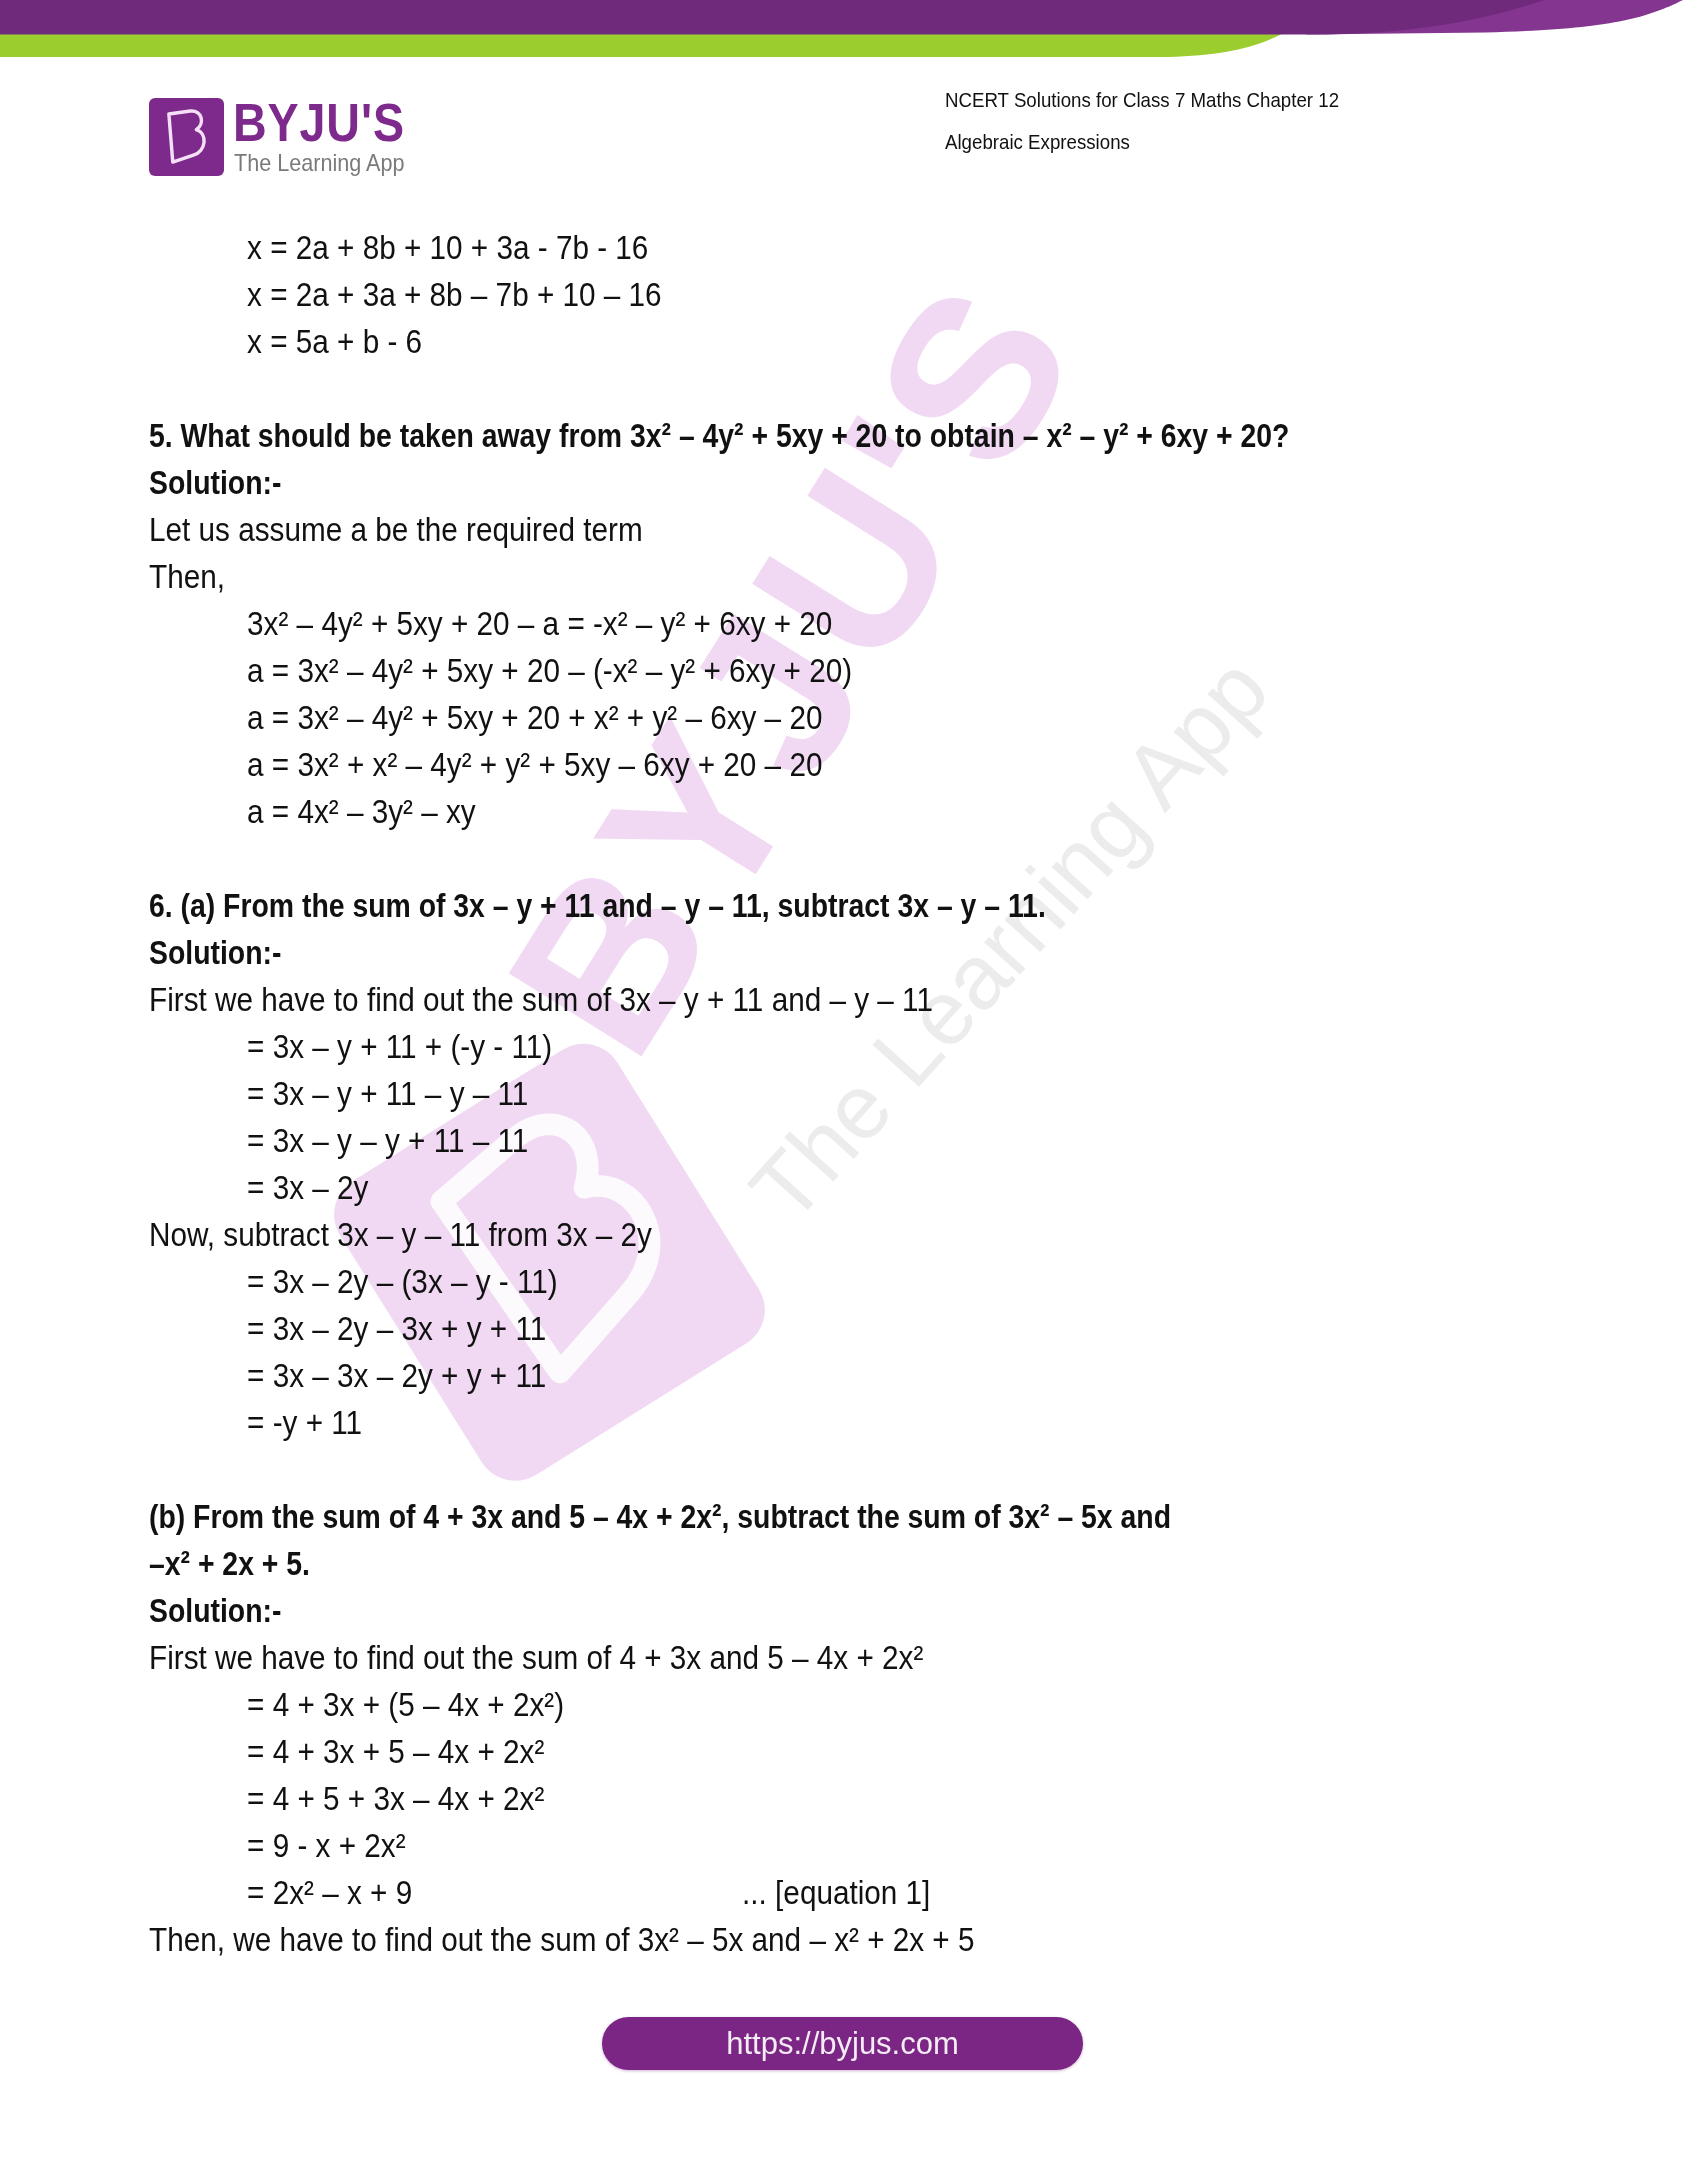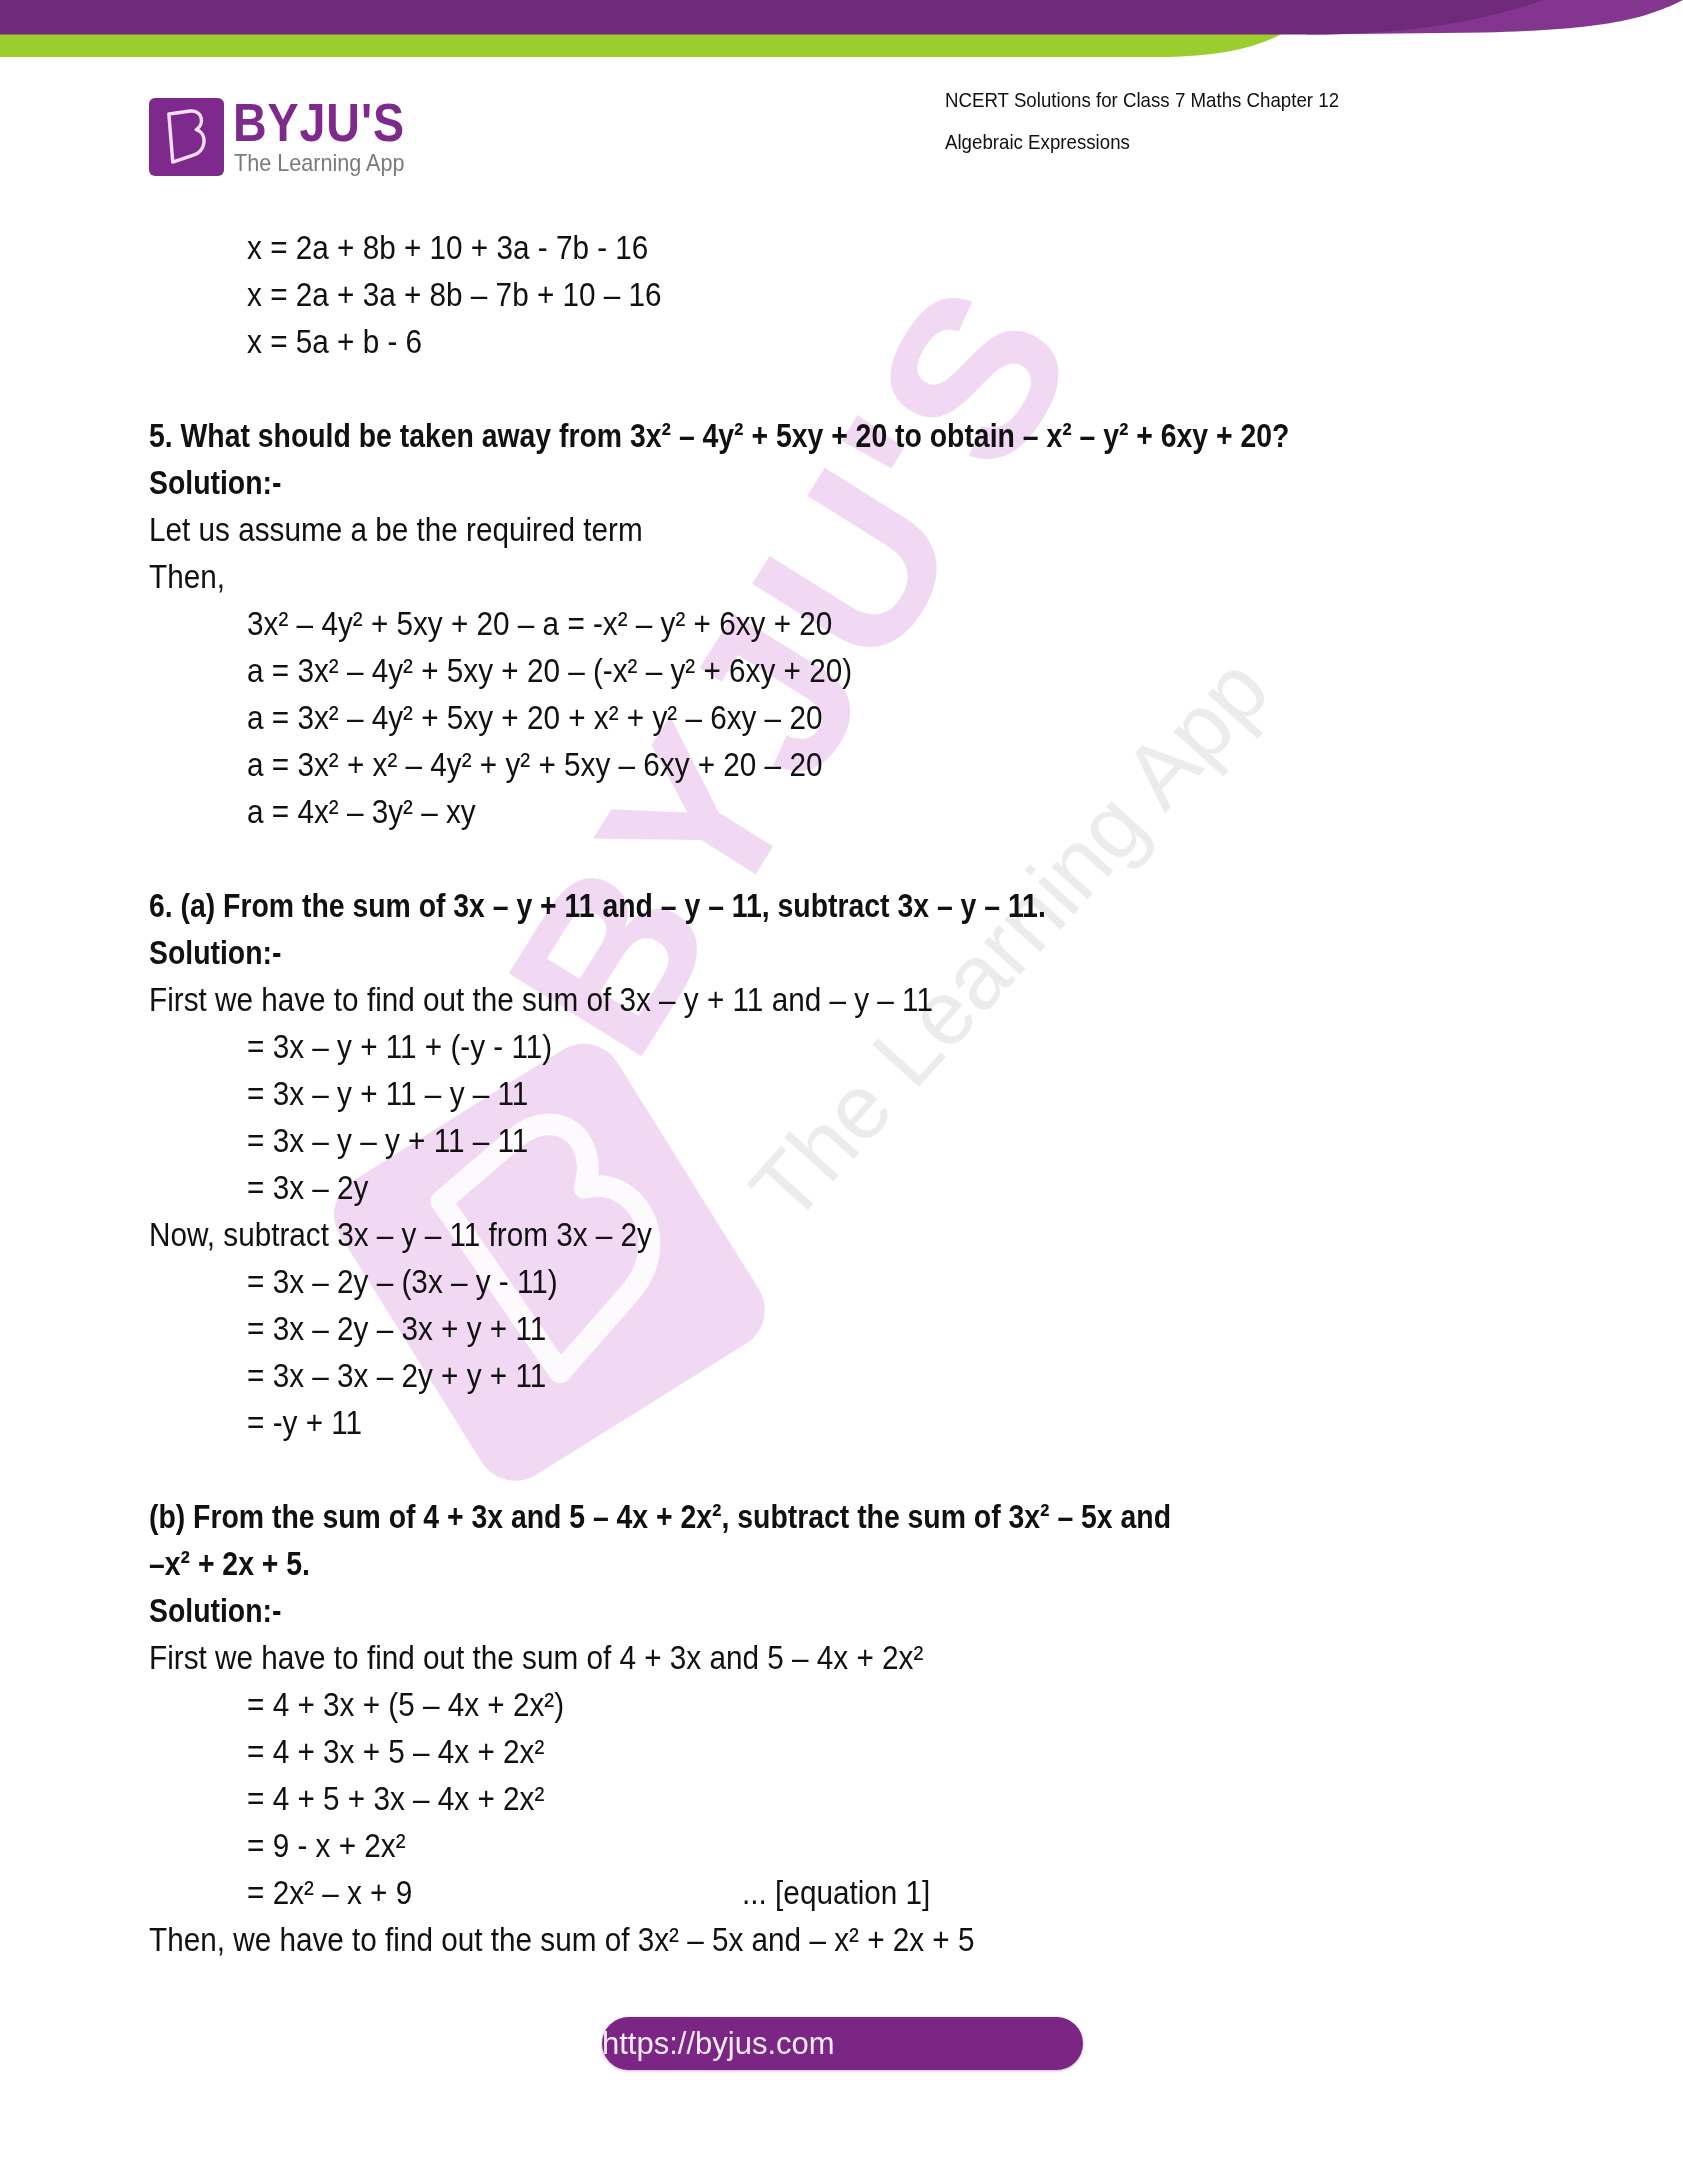--- a/index.html
+++ b/index.html
@@ -45,7 +45,7 @@
   .footer-pill {
     position: absolute; left: 602px; top: 2017px; width: 481px; height: 53px;
     background: #7b2584; border-radius: 27px; color: #f4ecf5;
-    font-size: 31px; line-height: 53px; text-align: left;
+    font-size: 31px; line-height: 53px; text-align: center;
     font-family: "Liberation Sans", sans-serif;
     box-shadow: 0 1px 3px rgba(120,40,130,0.35);
   }

